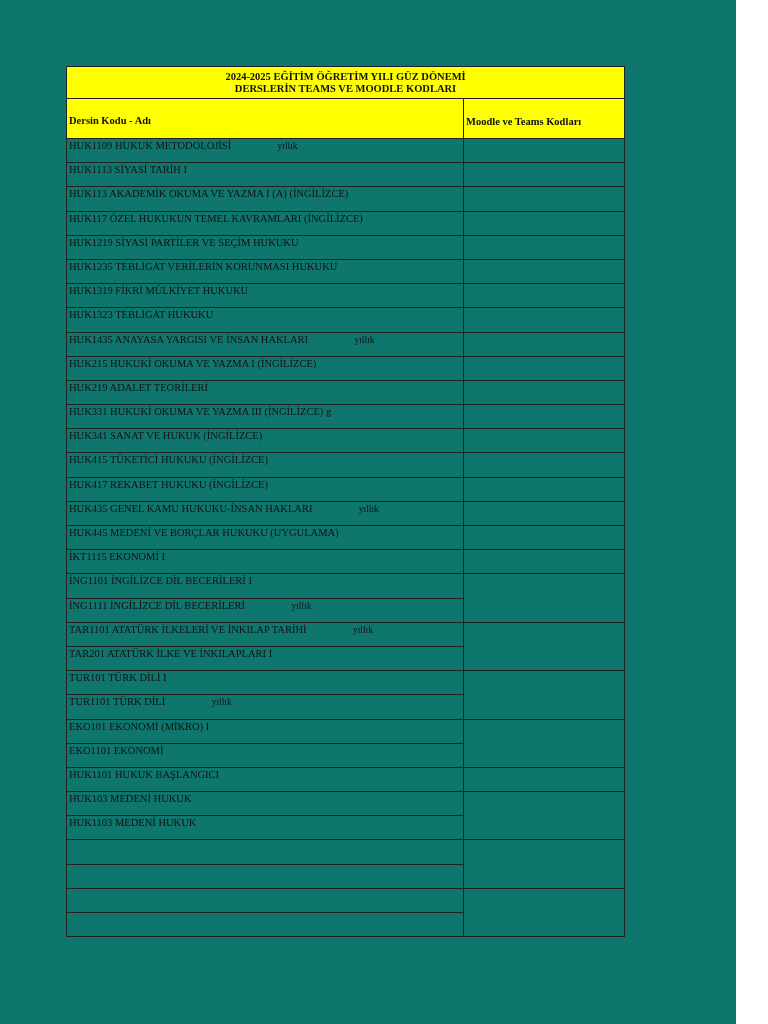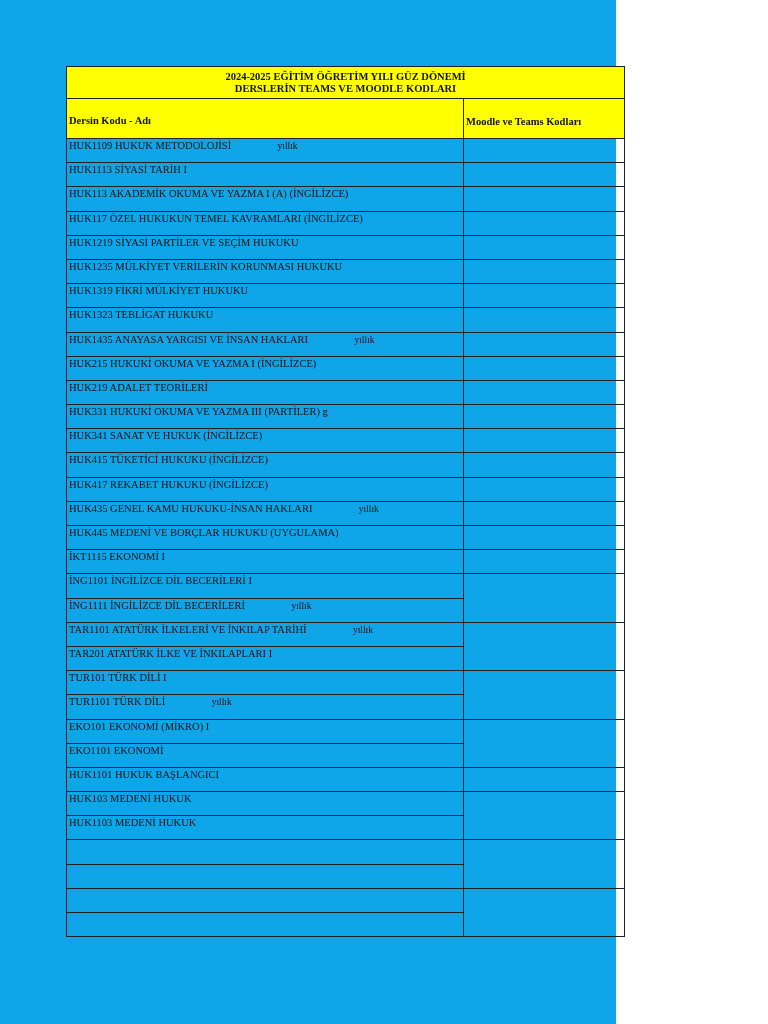--- a/index.html
+++ b/index.html
@@ -12,9 +12,9 @@
     }
     .page {
       position: relative;
-      width: 616px;
+      width: 736px;
       height: 1024px;
-      background: #0ea5e9;
+      background: #0f766e;
     }
     table.codes {
       position: absolute;

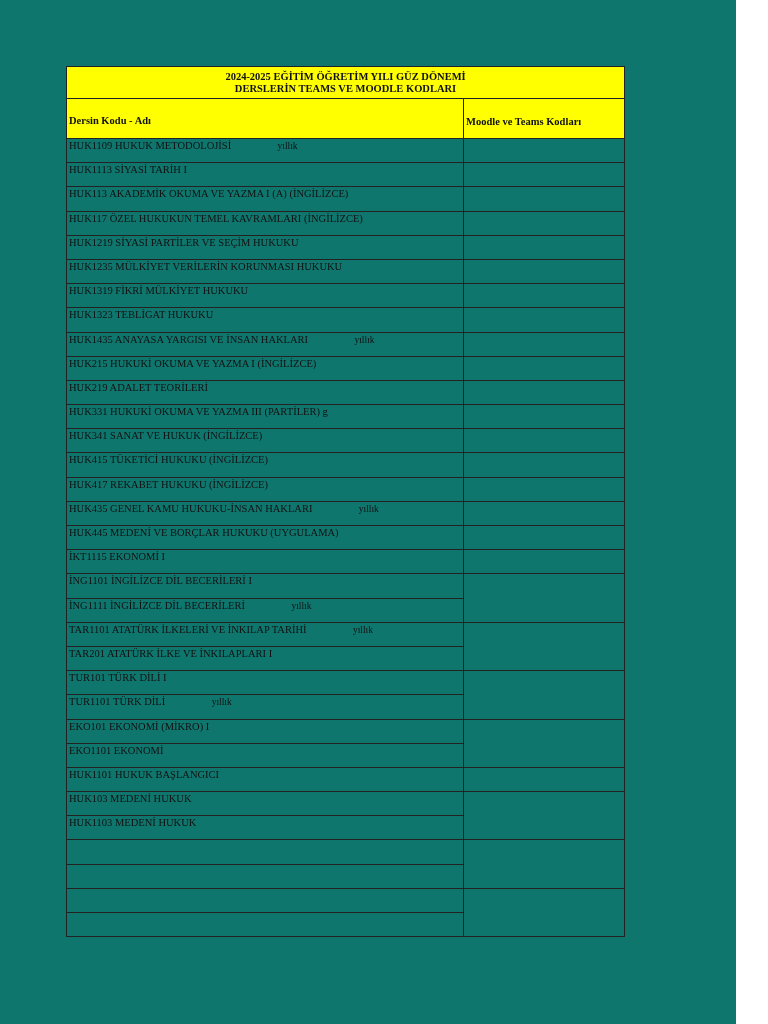--- a/index.html
+++ b/index.html
@@ -102,7 +102,7 @@
           <td></td>
         </tr>
         <tr class="data-row">
-          <td><span>HUK1235 MÜLKİYET VERİLERİN KORUNMASI HUKUKU</span><span class="suffix"></span></td>
+          <td><span>HUK1235 TEBLİGAT VERİLERİN KORUNMASI HUKUKU</span><span class="suffix"></span></td>
           <td></td>
         </tr>
         <tr class="data-row">

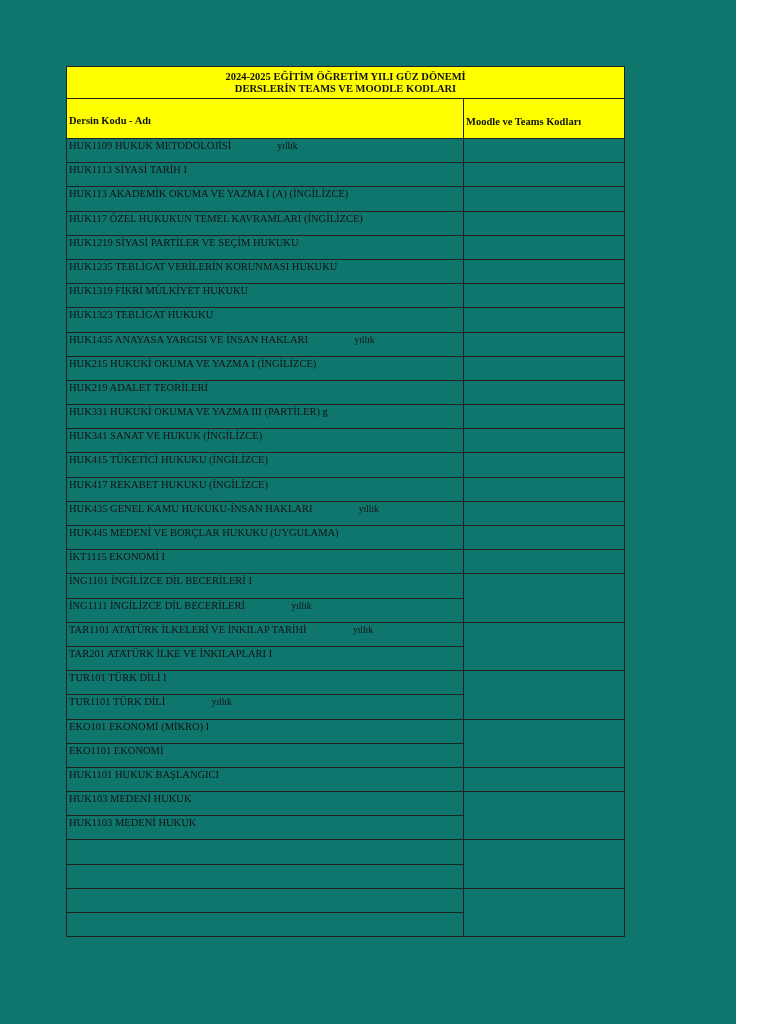--- a/index.html
+++ b/index.html
@@ -126,7 +126,7 @@
           <td></td>
         </tr>
         <tr class="data-row">
-          <td><span>HUK331 HUKUKİ OKUMA VE YAZMA III (PARTİLER) g</span><span class="suffix"></span></td>
+          <td><span>HUK331 HUKUKİ OKUMA VE YAZMA III (İNGİLİZCE) g</span><span class="suffix"></span></td>
           <td></td>
         </tr>
         <tr class="data-row">

